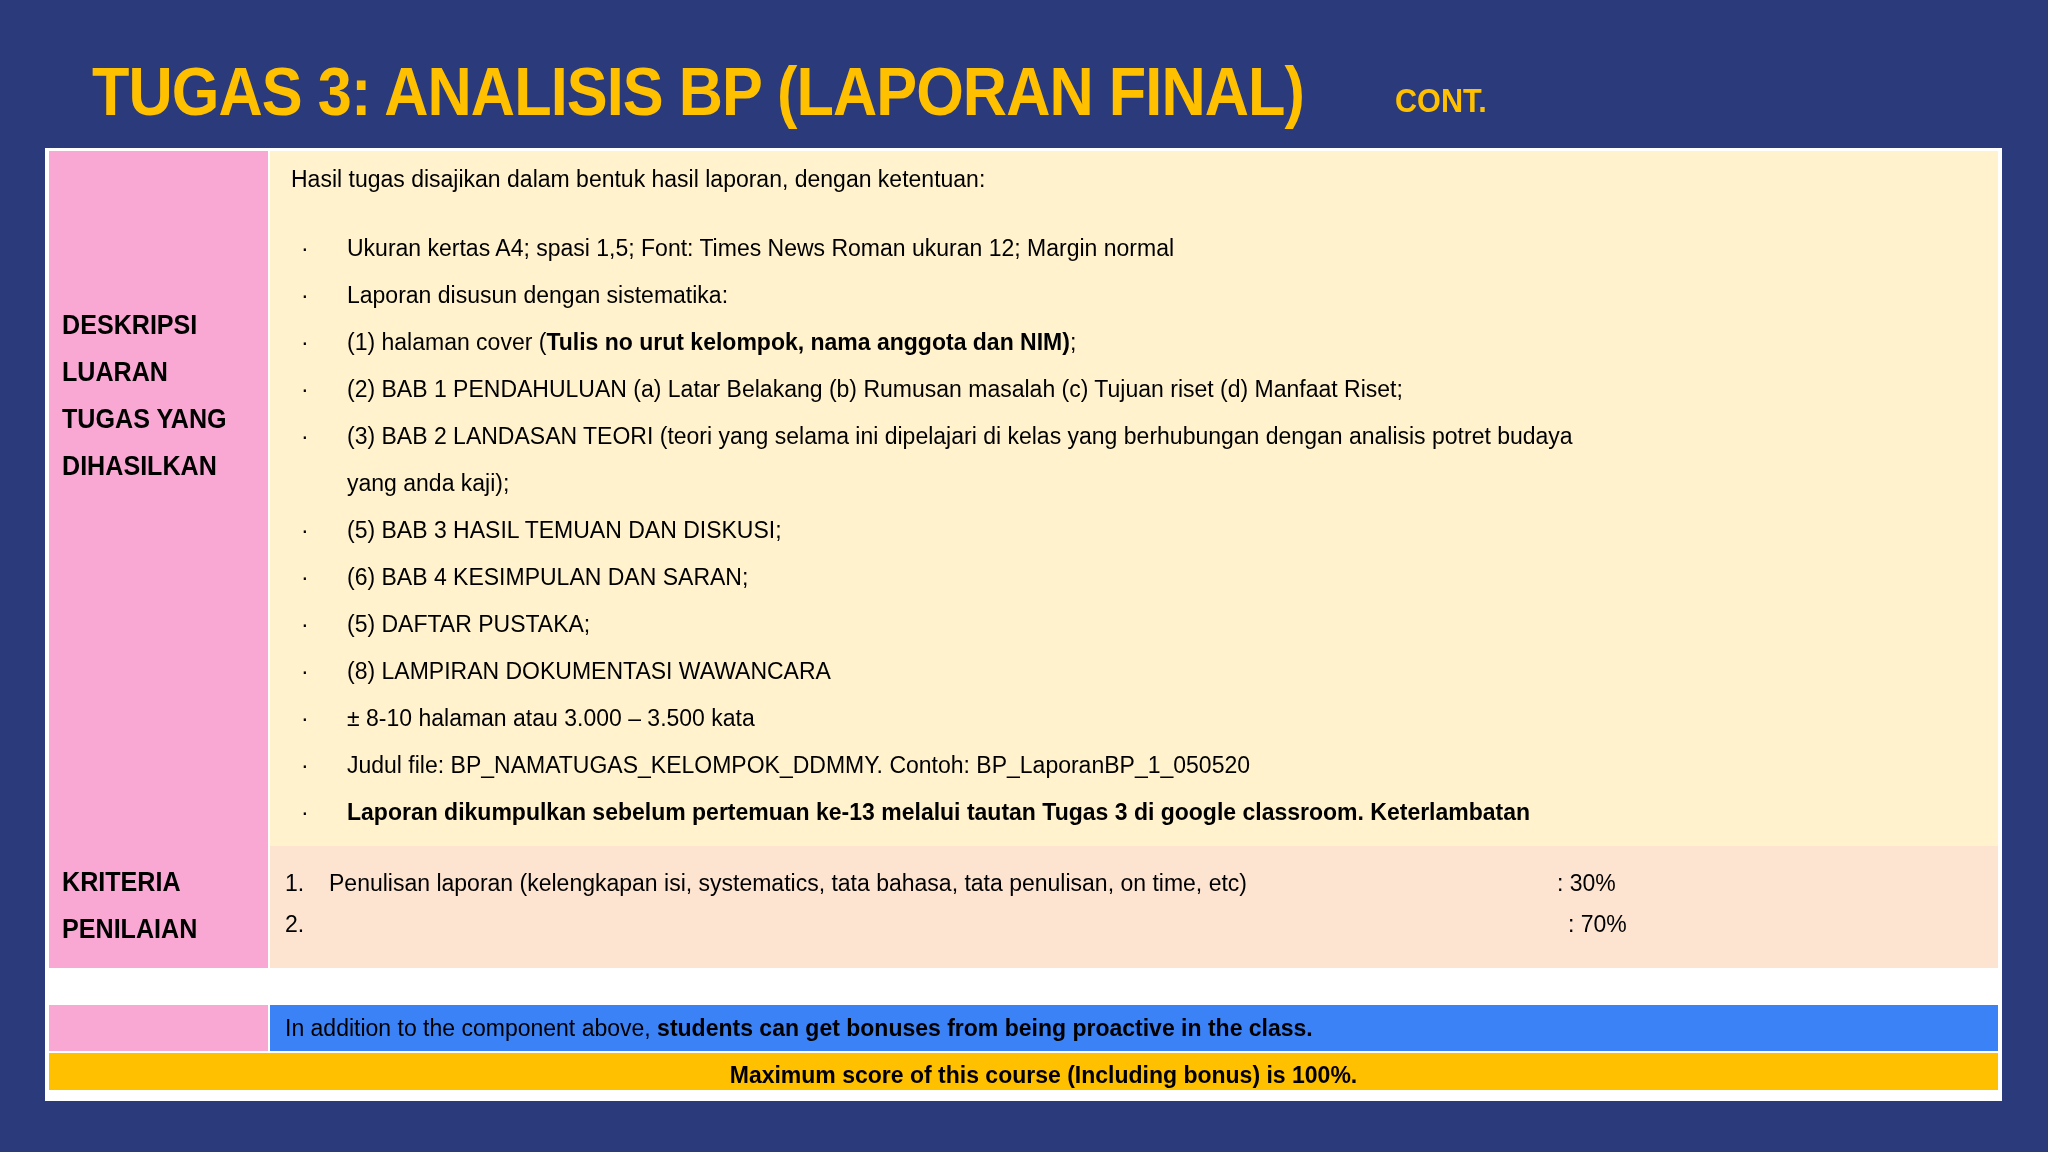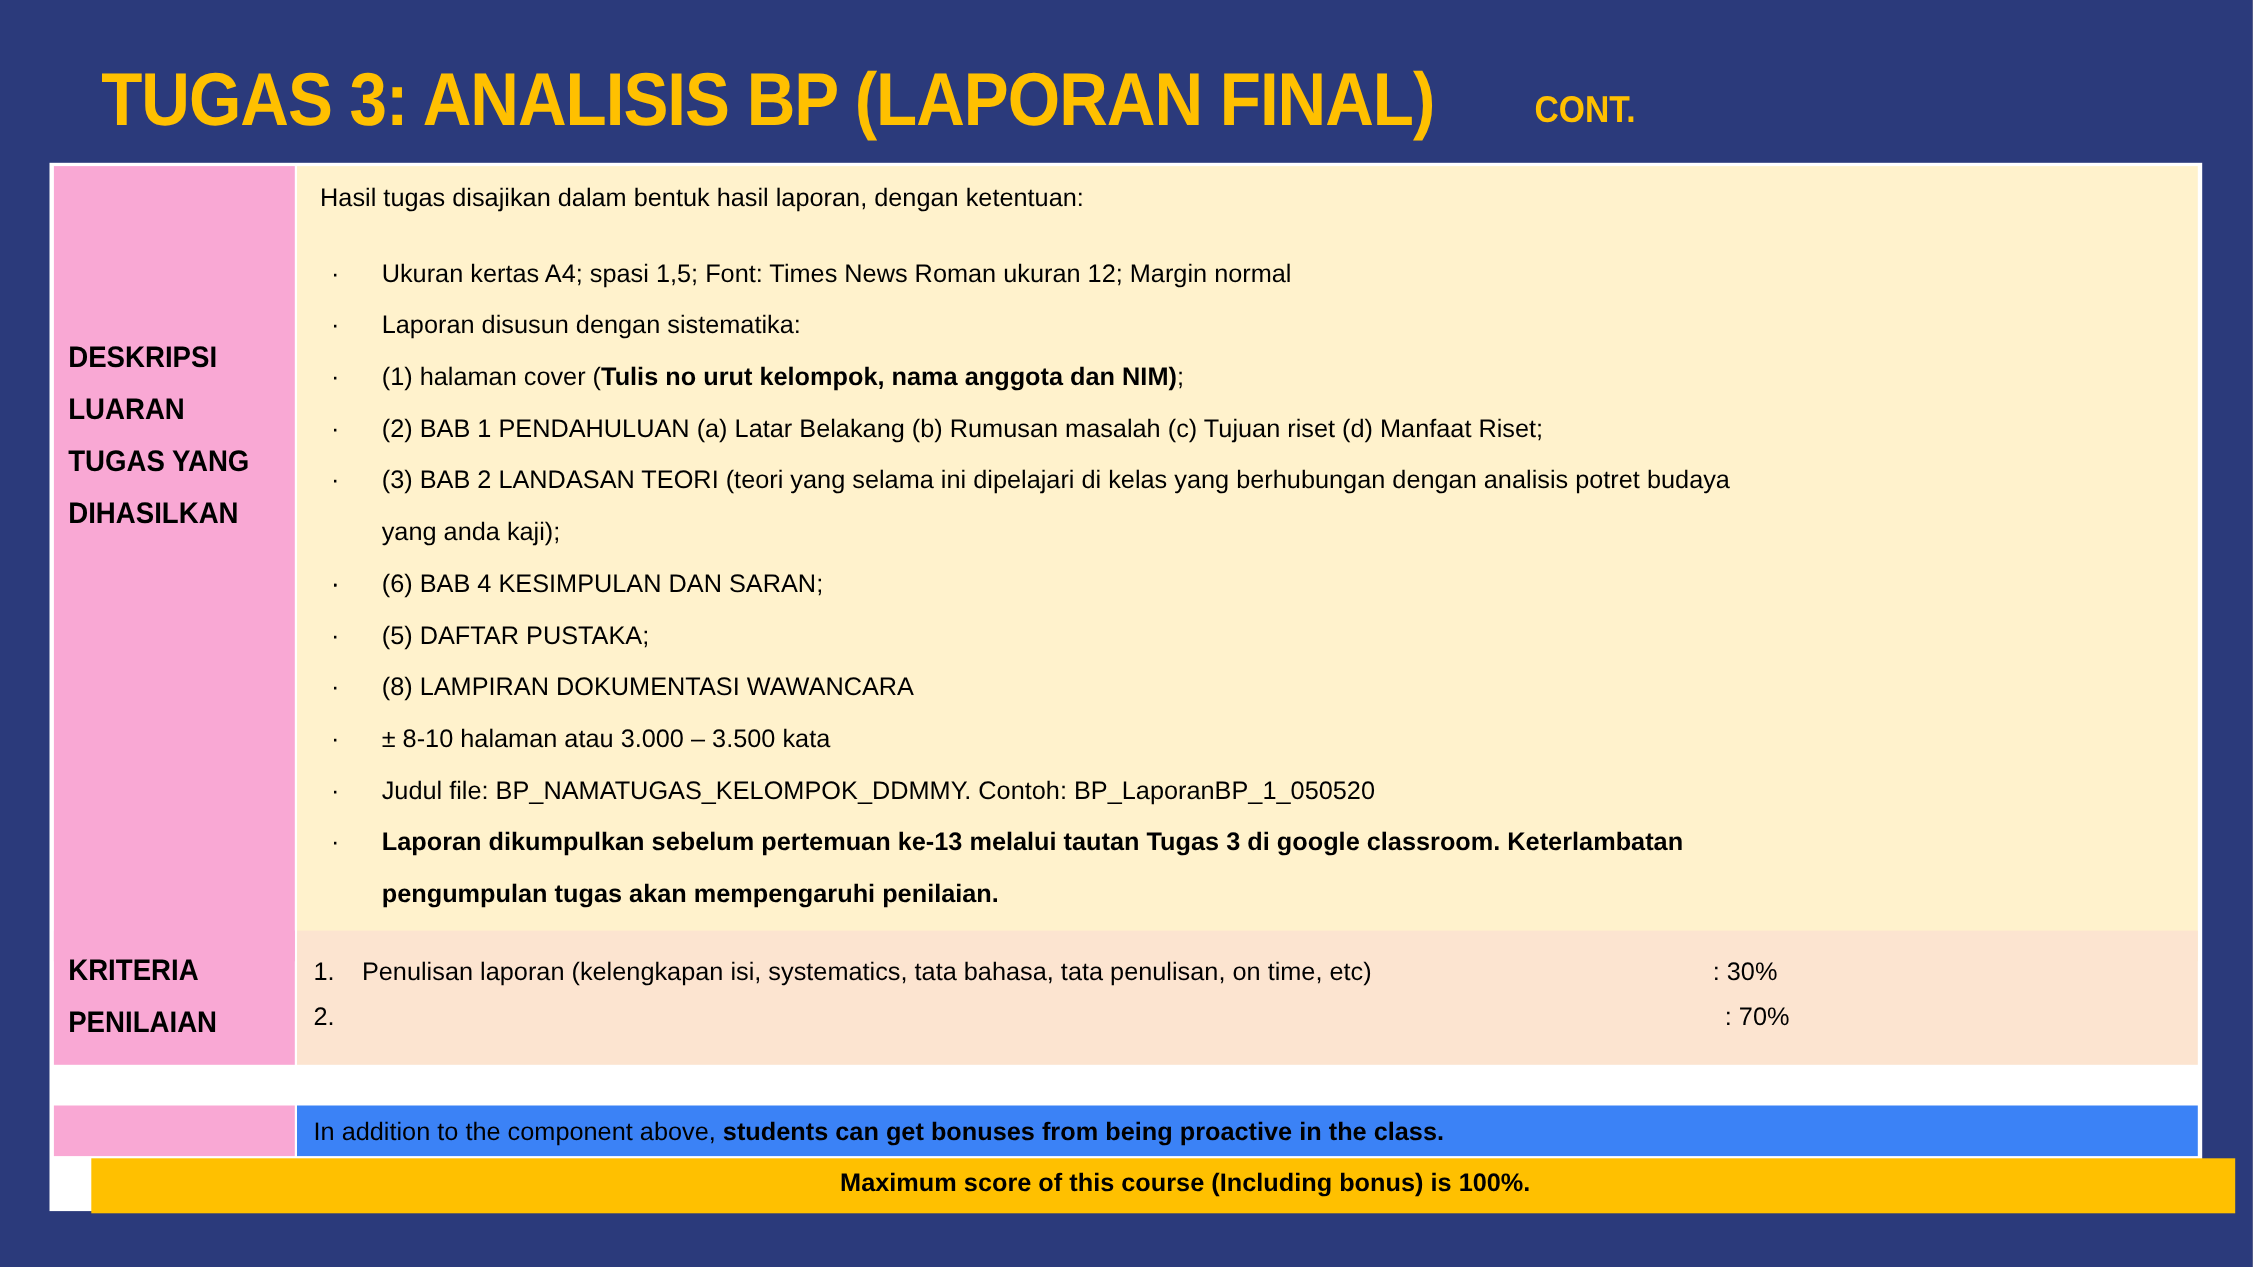--- a/index.html
+++ b/index.html
@@ -209,6 +209,7 @@
         </li>
         <li class="bullet-item">
           <span class="dot">·</span>
+          <span>(5) BAB 3 HASIL TEMUAN DAN DISKUSI;</span>
         </li>
         <li class="bullet-item">
           <span class="dot">·</span>

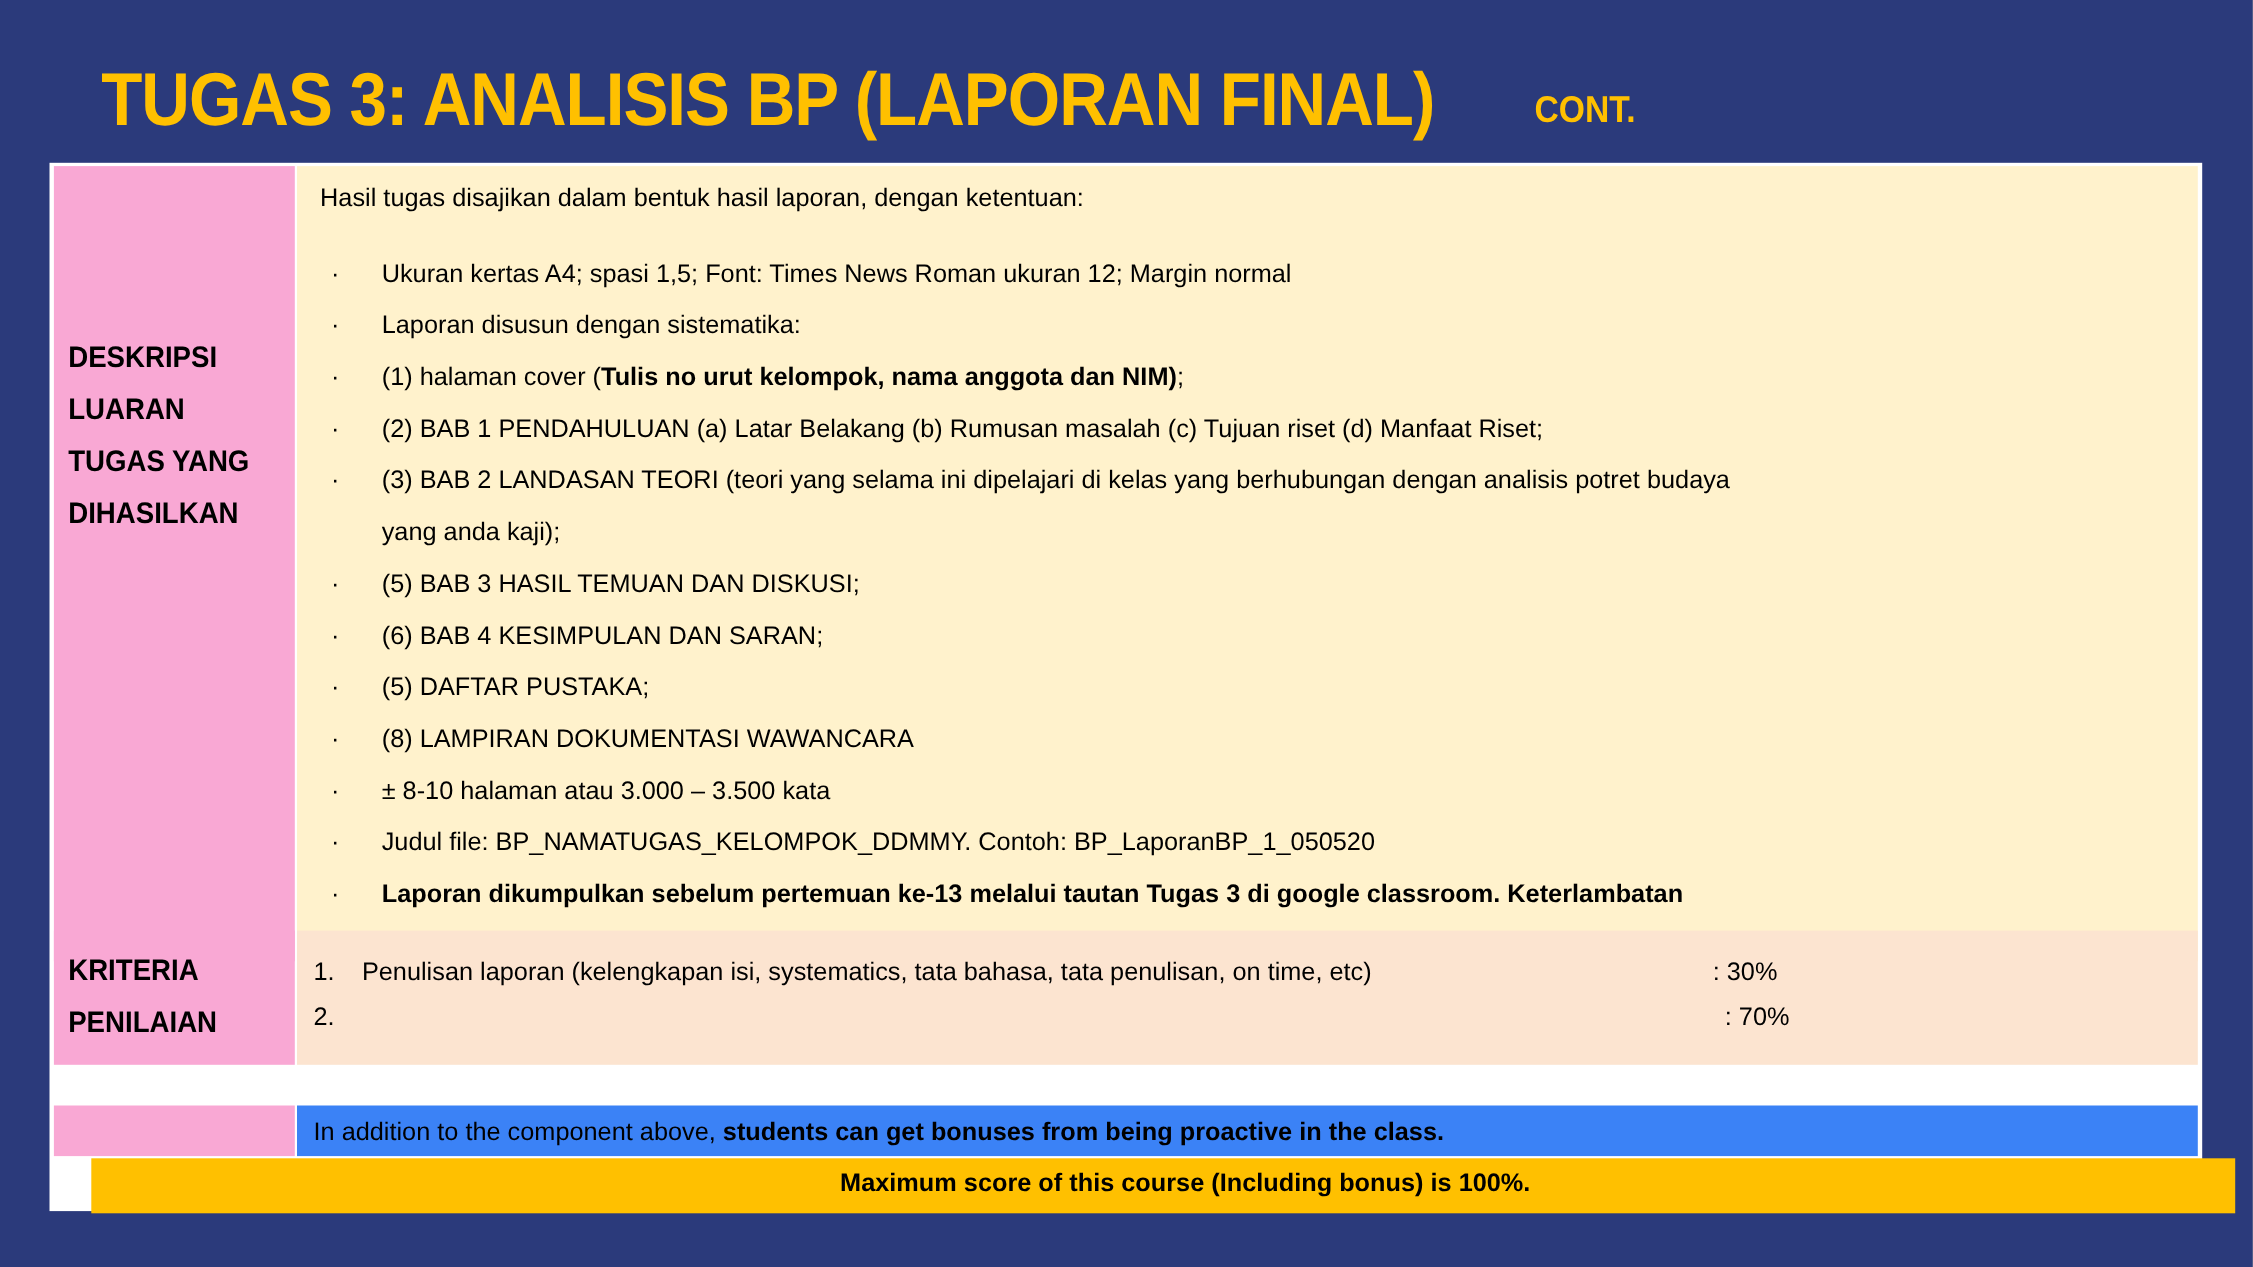--- a/index.html
+++ b/index.html
@@ -91,7 +91,7 @@
   .row-krit .cell-body { background: #FCE4D0; }
   .row-bonus { top: 857px; height: 46px; }
   .row-bonus .cell-body { background: #3b82f6; }
-  .row-max { top: 905px; height: 50px; background: #FFC000; margin-left: 34px; }
+  .row-max { top: 905px; height: 37px; background: #FFC000; }
 
   .intro {
     position: absolute;

